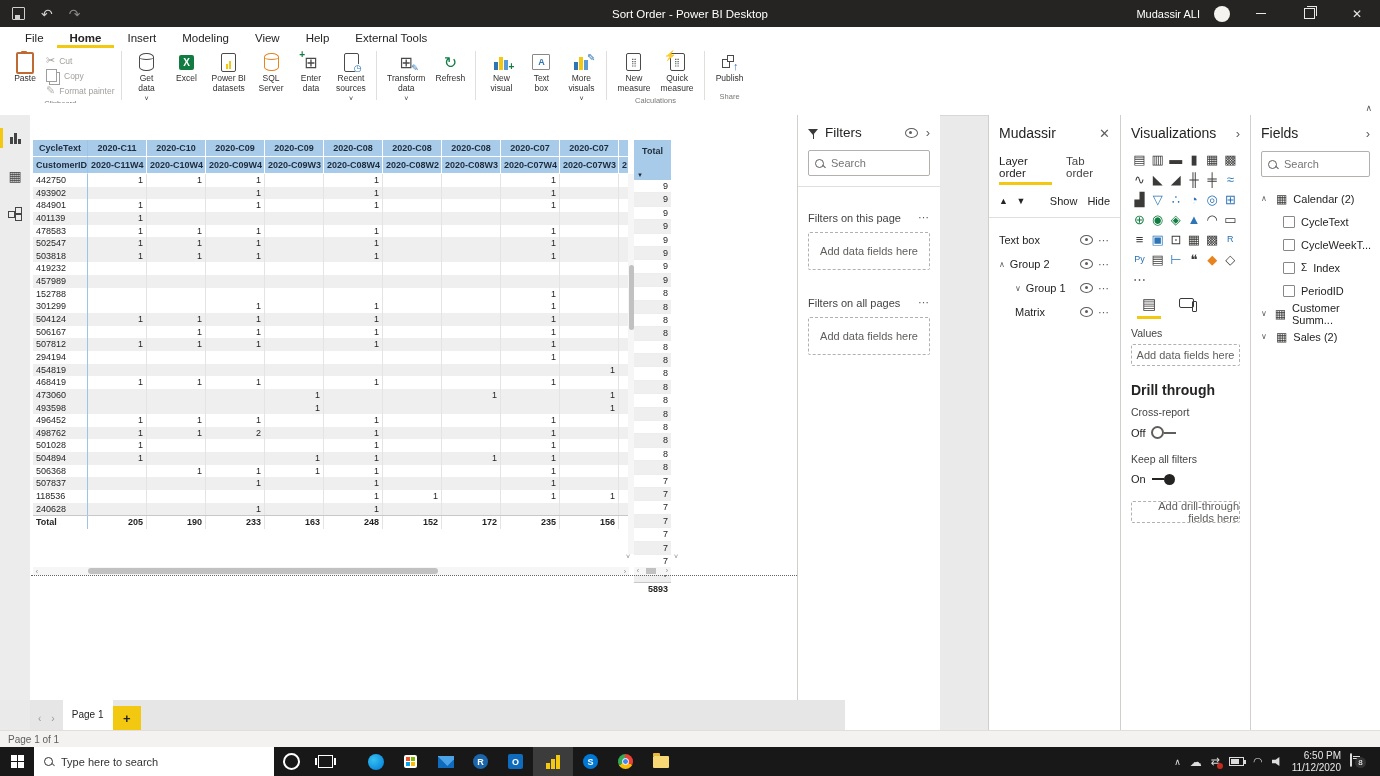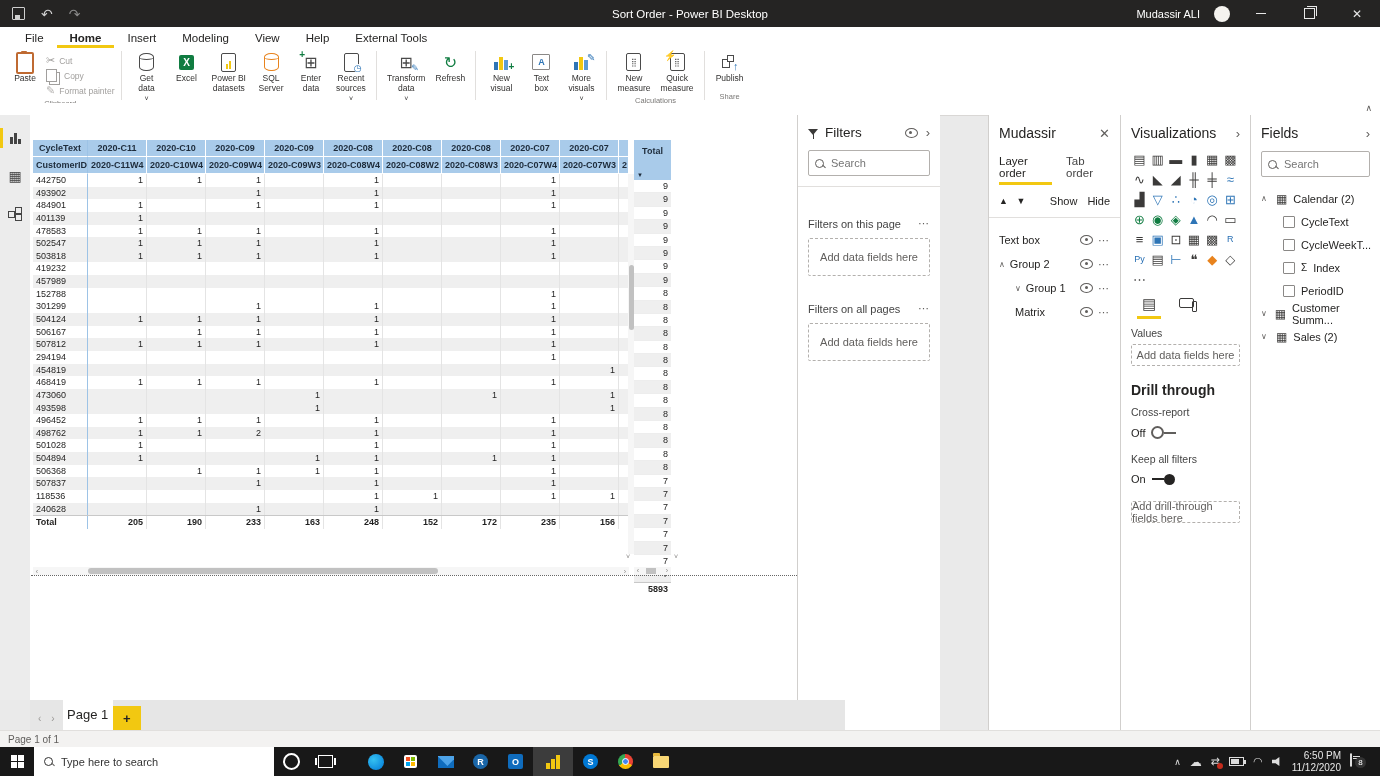--- a/index.html
+++ b/index.html
@@ -141,7 +141,7 @@
   .mag{width:7px;height:7px;border:1.3px solid #605e5c;border-radius:50%;position:relative;flex:none}
   .mag::after{content:"";position:absolute;left:6px;top:6px;width:4px;height:1.3px;background:#605e5c;transform:rotate(45deg)}
   .searchbox input{border:0;outline:0;font-size:11px;width:100%;font-family:"Liberation Sans",sans-serif;color:#252423}
-  .sectionrow{display:flex;align-items:center;margin-top:30px;font-size:11px;color:#444}
+  .sectionrow{display:flex;align-items:center;margin-top:24px;font-size:11px;color:#444}
   .dashbox{margin-top:8px;border:1px dashed #b3b0ad;border-radius:2px;height:36px;display:flex;align-items:center;justify-content:center;font-size:11px;color:#605e5c;text-align:left}
   .hdiv{height:1px;background:#e1dfdd;margin:10px -10px 0 -10px}
 

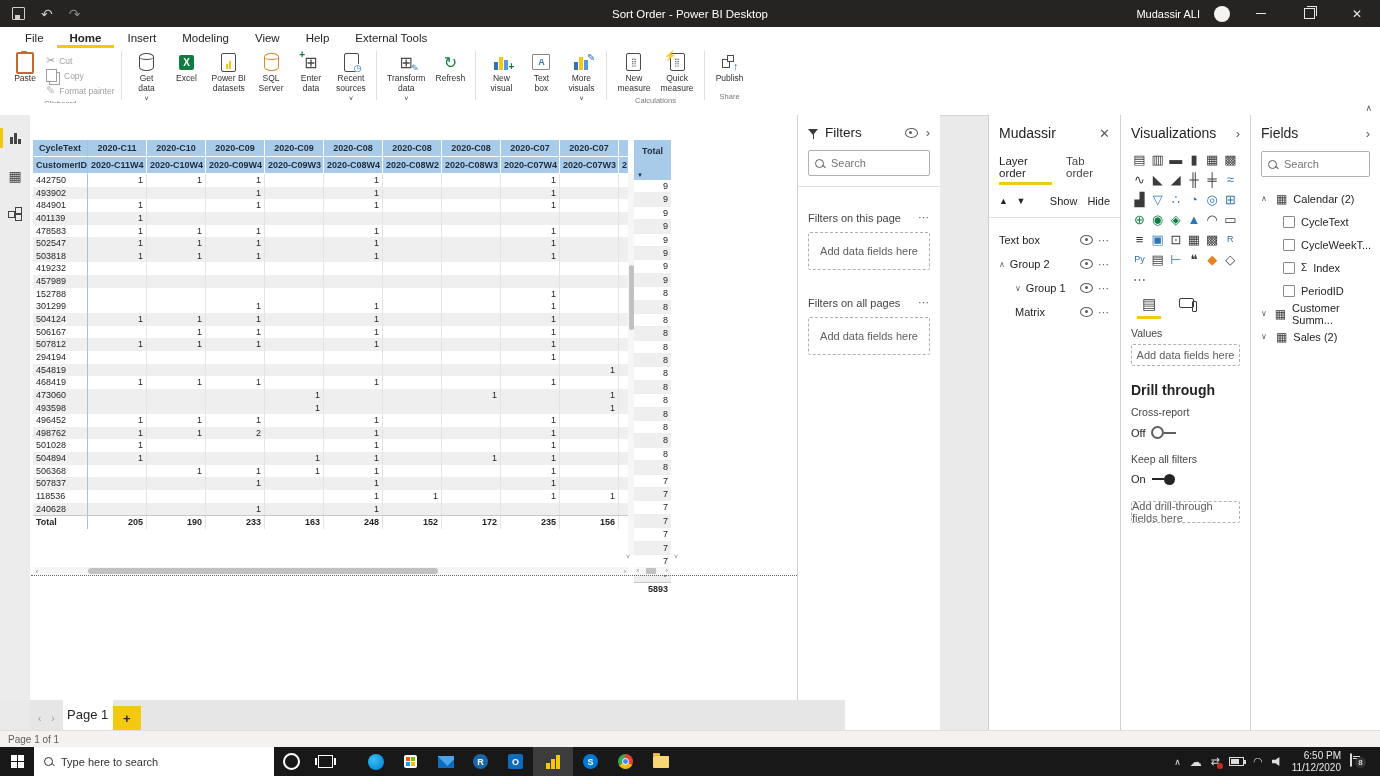--- a/index.html
+++ b/index.html
@@ -142,7 +142,7 @@
   .mag::after{content:"";position:absolute;left:6px;top:6px;width:4px;height:1.3px;background:#605e5c;transform:rotate(45deg)}
   .searchbox input{border:0;outline:0;font-size:11px;width:100%;font-family:"Liberation Sans",sans-serif;color:#252423}
   .sectionrow{display:flex;align-items:center;margin-top:24px;font-size:11px;color:#444}
-  .dashbox{margin-top:8px;border:1px dashed #b3b0ad;border-radius:2px;height:36px;display:flex;align-items:center;justify-content:center;font-size:11px;color:#605e5c;text-align:left}
+  .dashbox{margin-top:8px;border:1px dashed #b3b0ad;border-radius:2px;height:36px;display:flex;align-items:center;justify-content:center;font-size:11px;color:#605e5c;text-align:right}
   .hdiv{height:1px;background:#e1dfdd;margin:10px -10px 0 -10px}
 
   

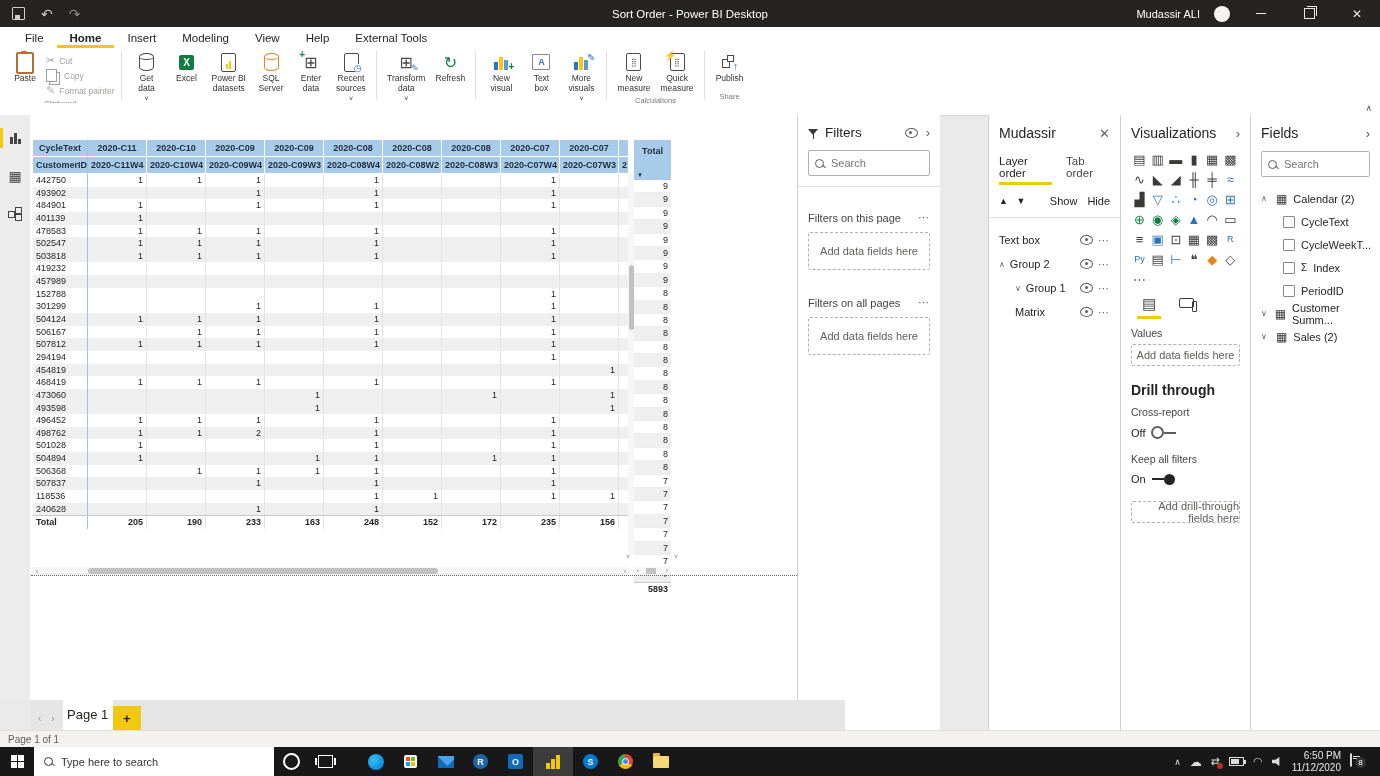--- a/index.html
+++ b/index.html
@@ -197,7 +197,7 @@
   
   #pagestrip{left:30px;top:700px;width:815px;height:30px;background:#e6e6e6;display:flex;align-items:flex-end}
   .pgnav{display:flex;gap:10px;align-items:center;height:24px;padding:0 8px;color:#9a9896;font-size:10px}
-  #pagetab{height:32px;background:#fff;min-width:50px;display:flex;align-items:center;justify-content:center;font-size:13px;color:#252423}
+  #pagetab{height:32px;background:#fff;min-width:50px;display:flex;align-items:center;justify-content:center;font-size:10px;color:#252423}
   #addpage{height:24px;width:28px;background:#f2c811;display:flex;align-items:center;justify-content:center;font-size:13px;color:#252423;font-weight:bold}
   #statusbar{left:0;top:730px;width:1380px;height:17px;background:#f3f2f1;border-top:1px solid #e1dfdd;display:flex;align-items:center;padding-left:8px;font-size:10px;color:#605e5c;box-sizing:border-box}
 

